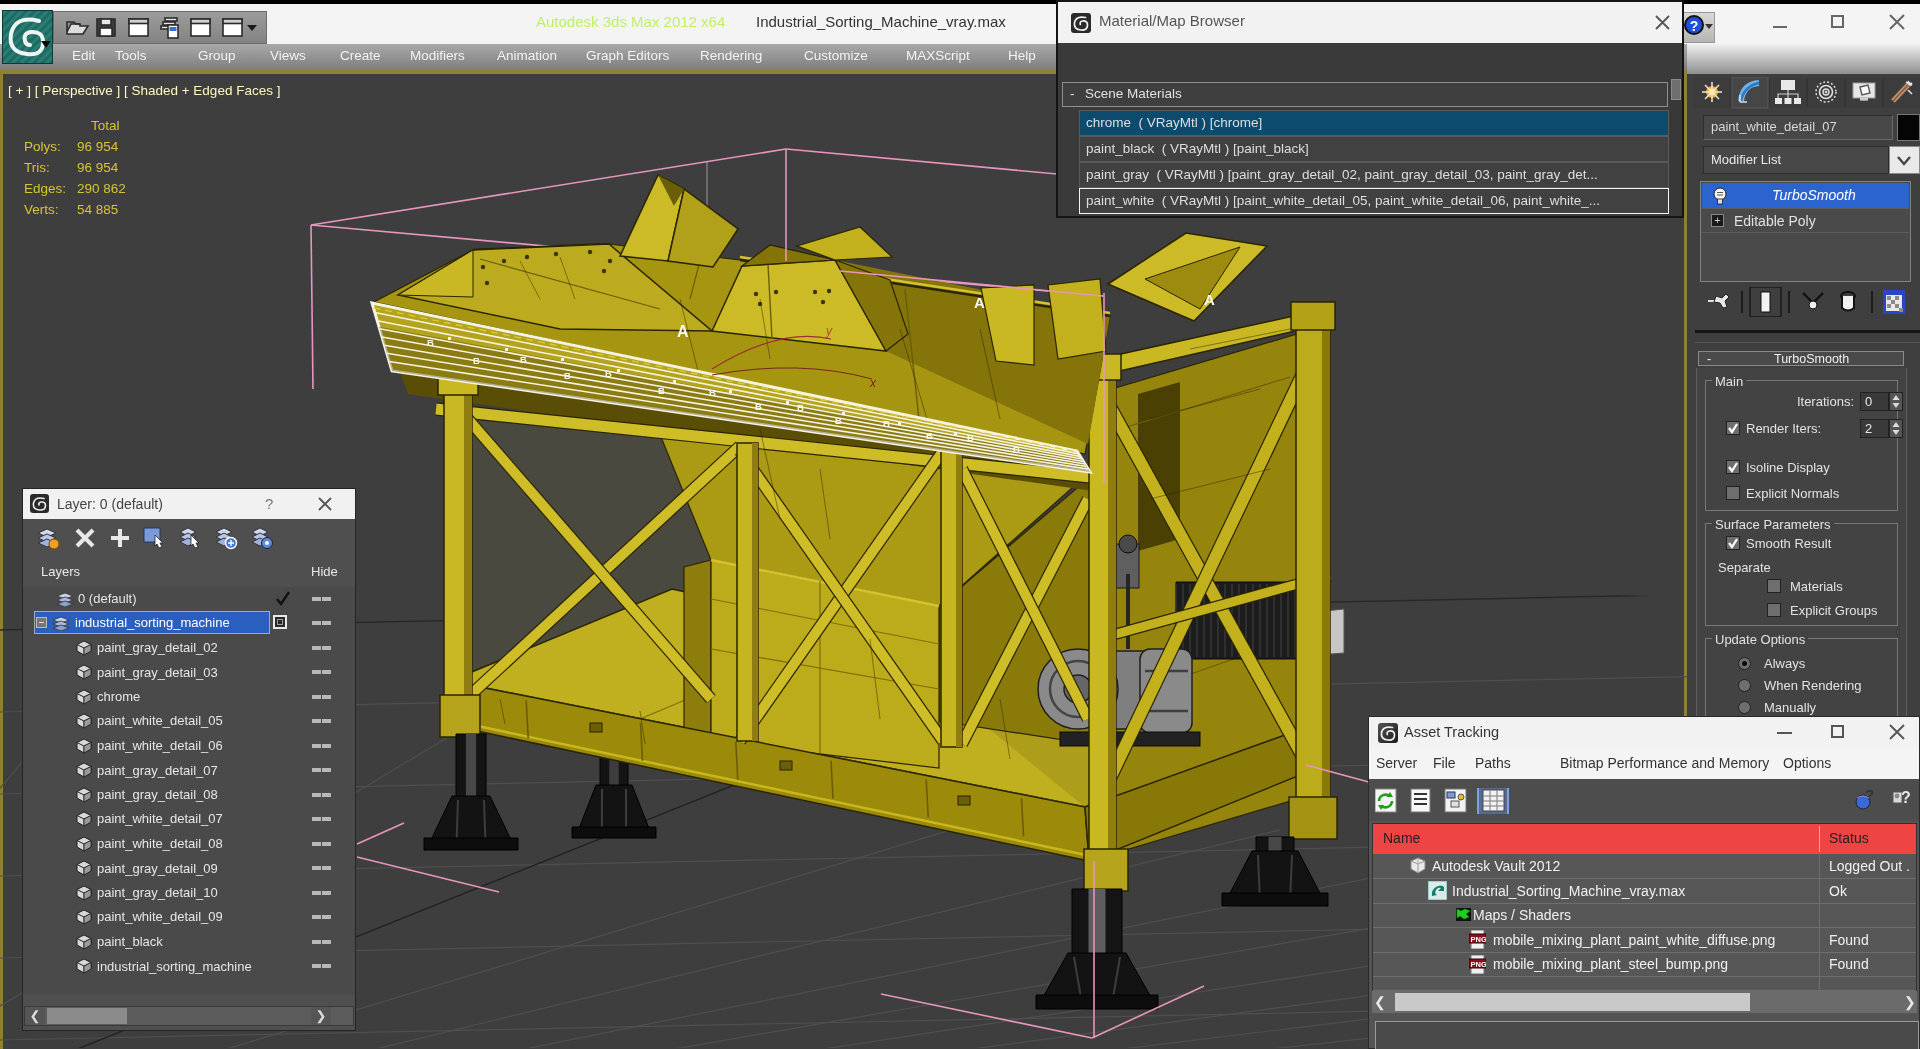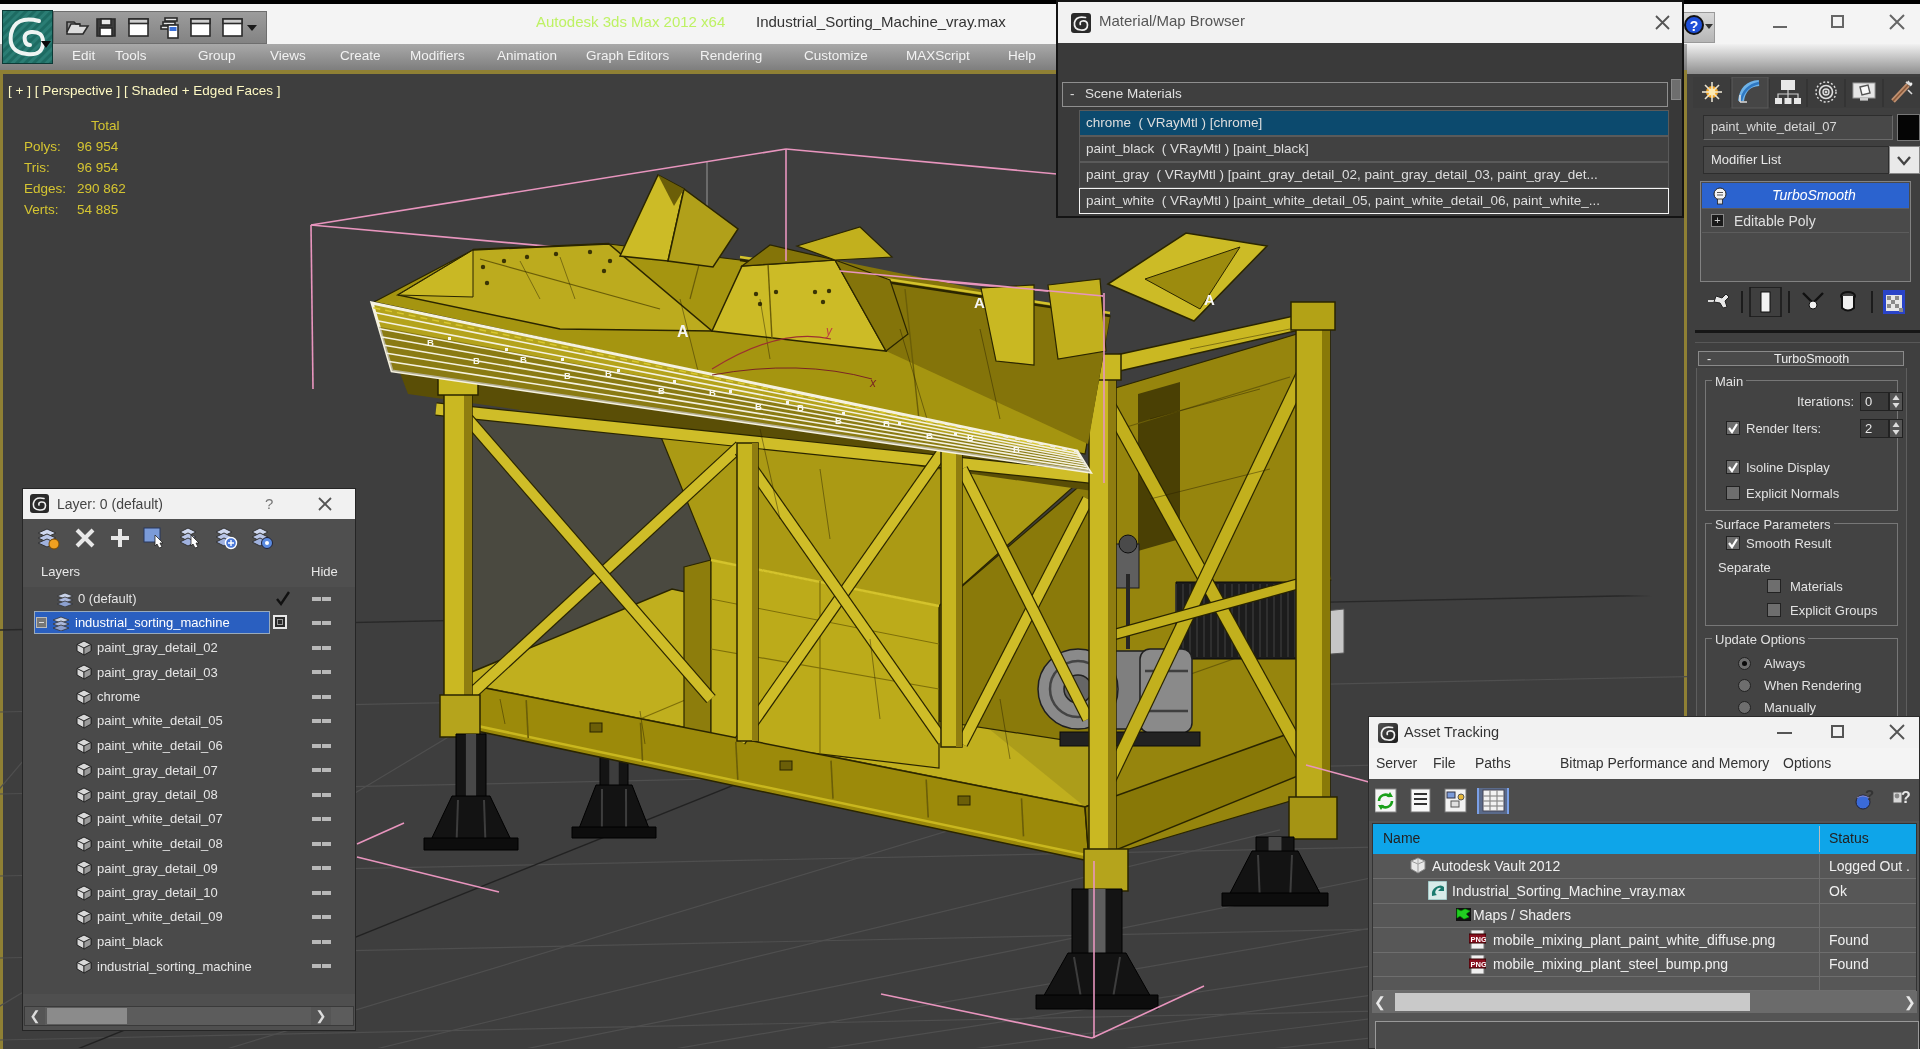--- a/index.html
+++ b/index.html
@@ -861,7 +861,7 @@
   </div>
 
   <div class="abs" style="left:3px;top:106px;width:545px;height:168px;background:#575757;border:1px solid #333;">
-    <div class="abs" style="left:0;top:0;width:543px;height:30px;background:#0ea5e9;color:#222;">
+    <div class="abs" style="left:0;top:0;width:543px;height:30px;background:#ef4444;color:#222;">
       <span class="abs" style="left:10px;top:6px;">Name</span>
       <span class="abs" style="left:456px;top:6px;">Status</span>
       <div class="abs" style="left:446px;top:2px;width:1px;height:26px;background:#bbb;"></div>

